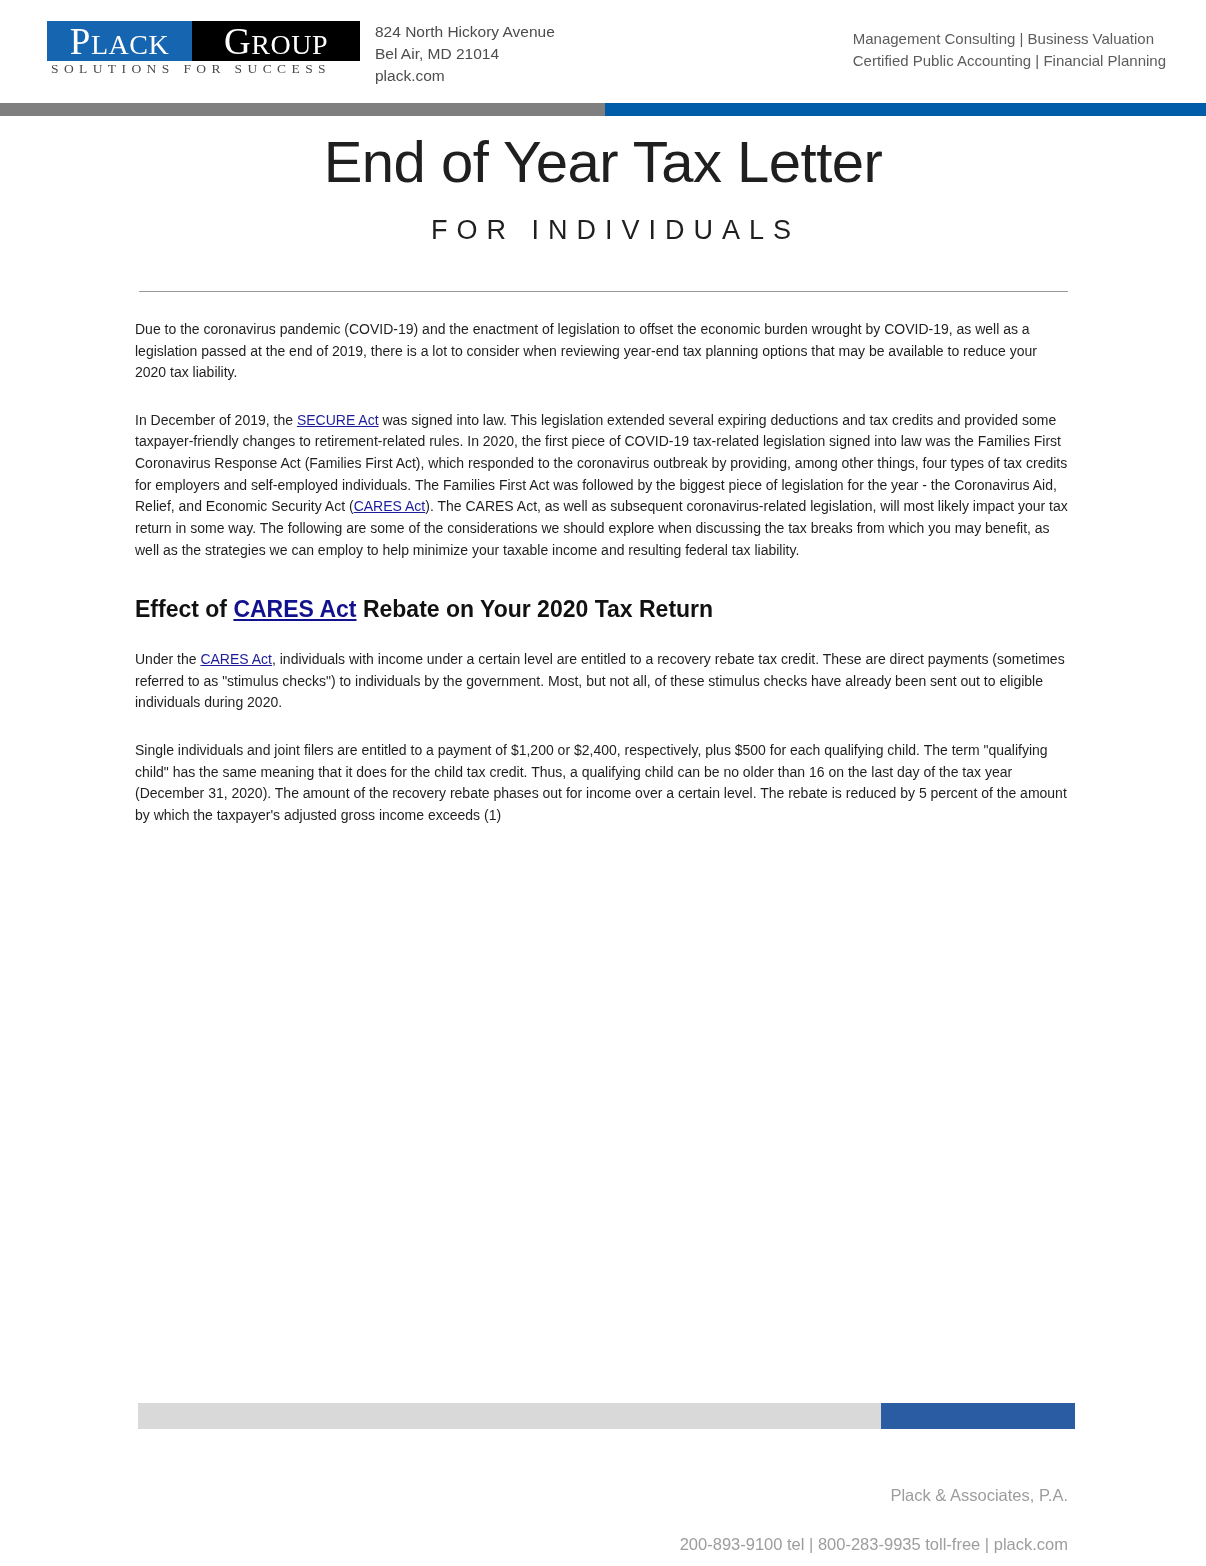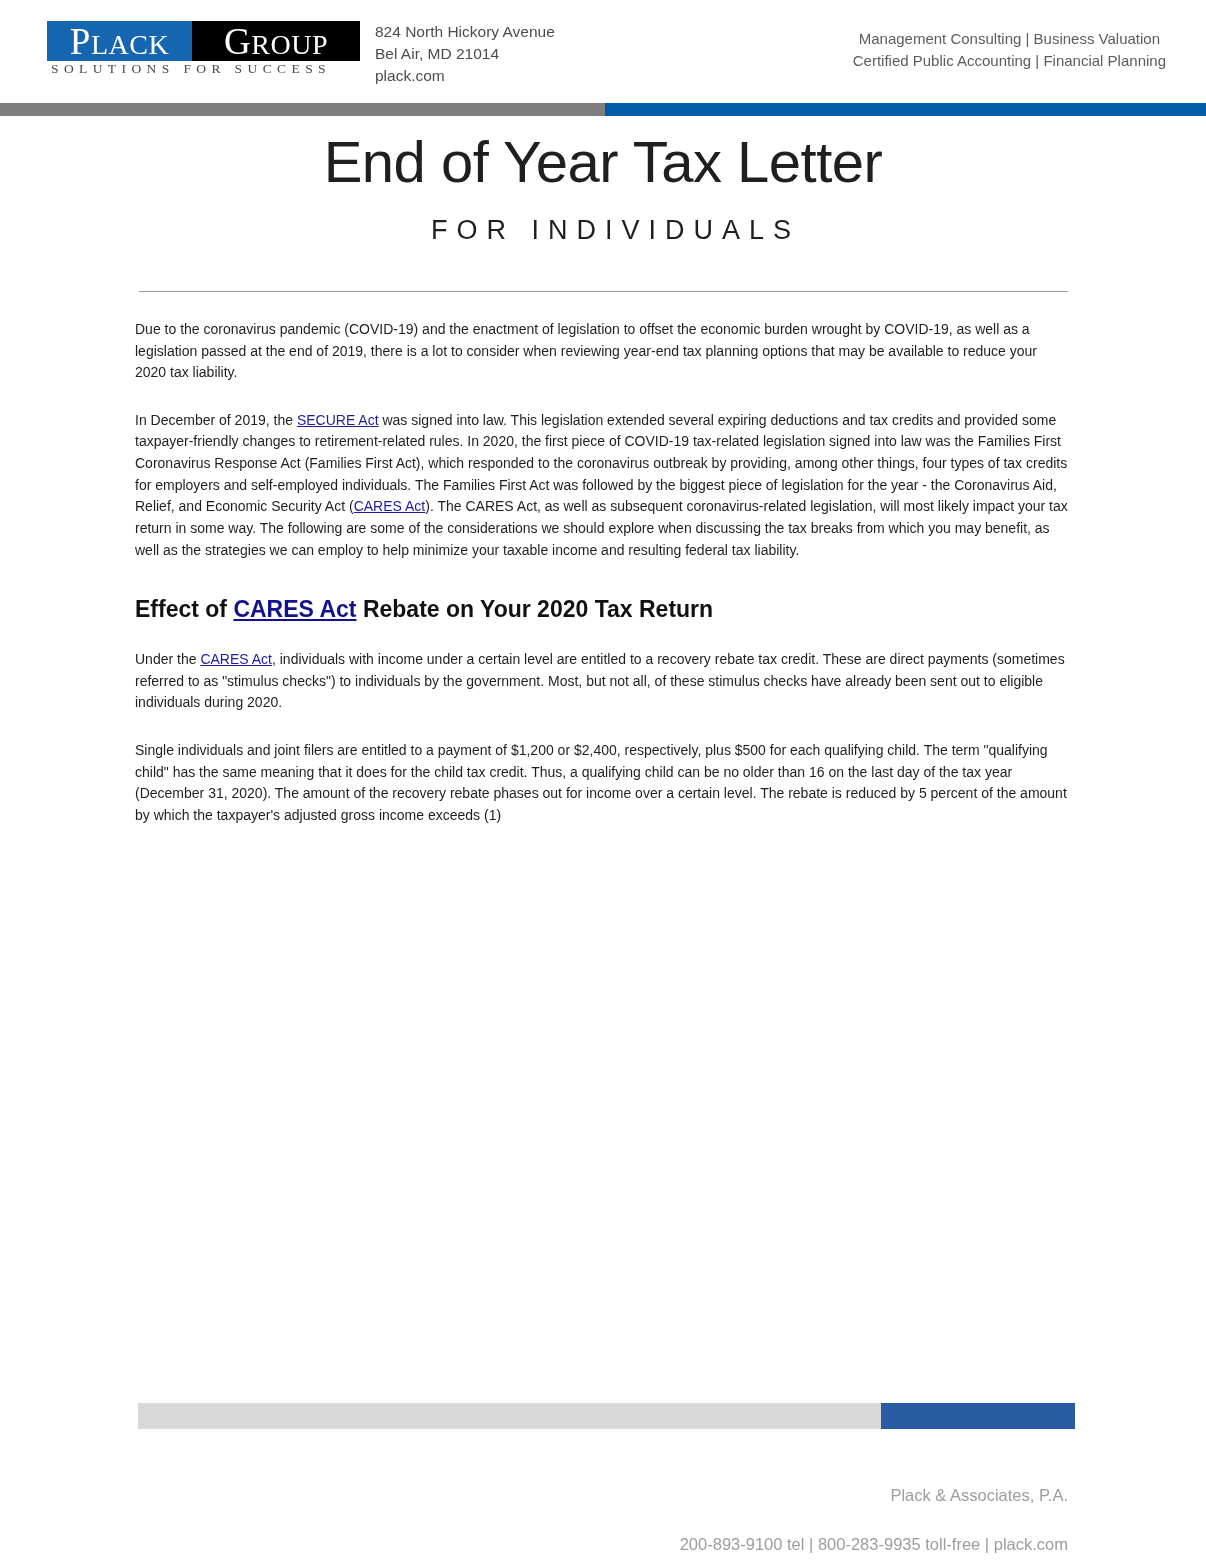--- a/index.html
+++ b/index.html
@@ -83,7 +83,7 @@
     position: absolute;
     right: 40px;
     top: 28px;
-    text-align: center;
+    text-align: left;
     font-size: 15px;
     line-height: 1.48;
     color: #5c5c5c;

